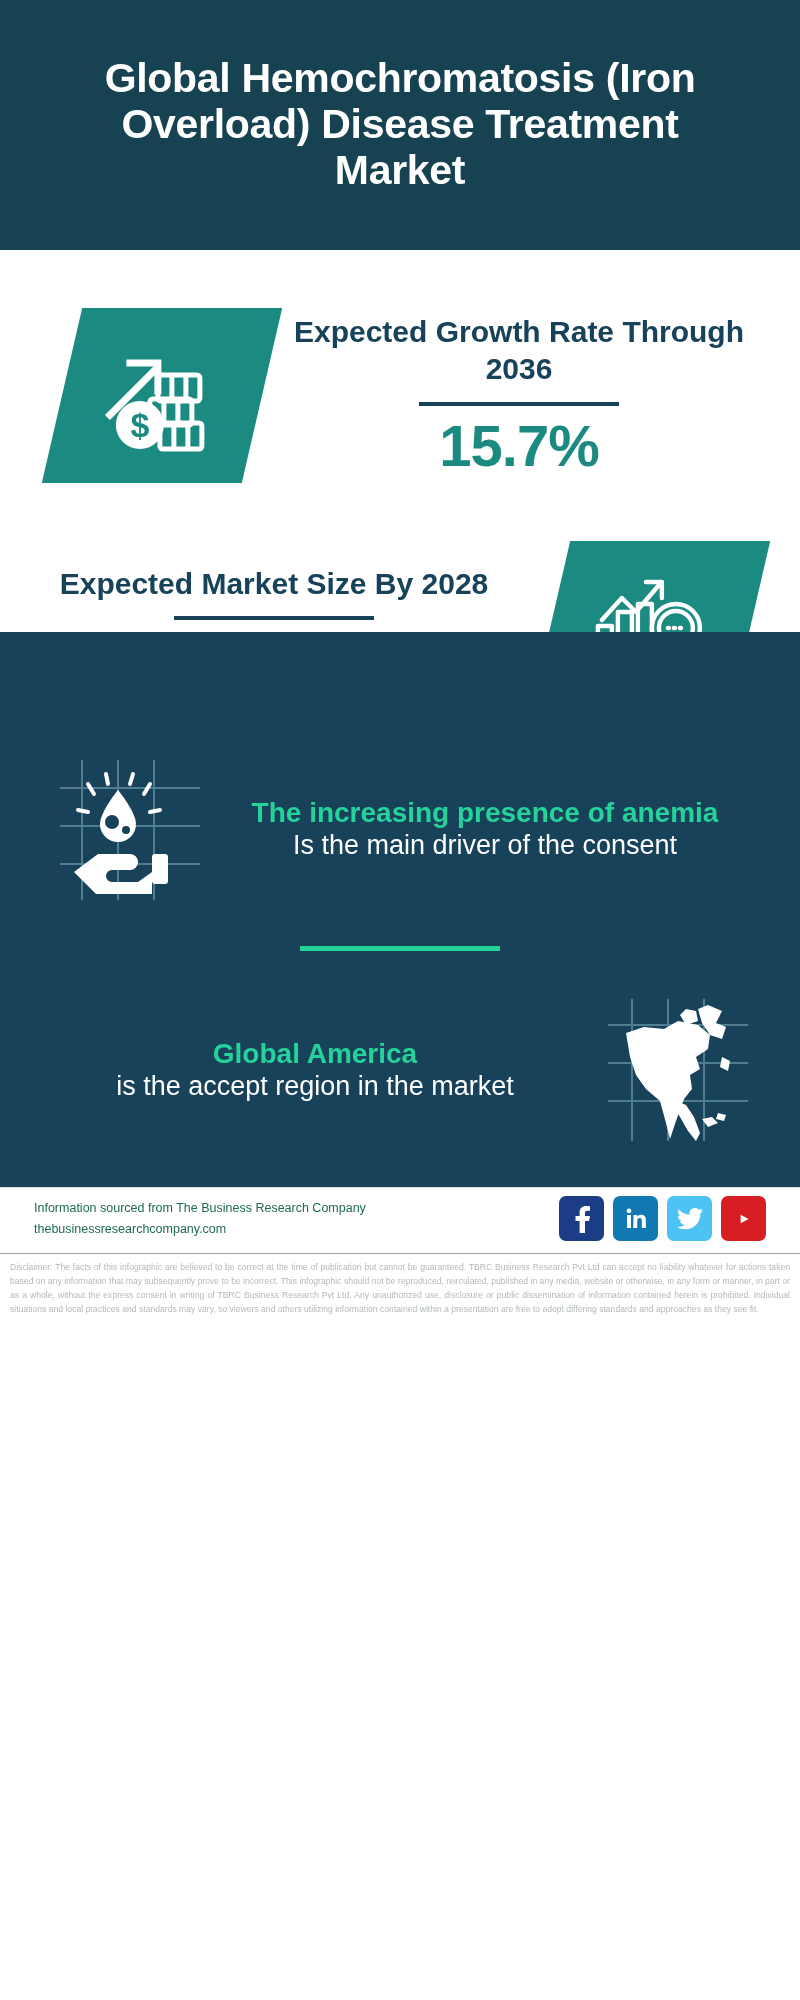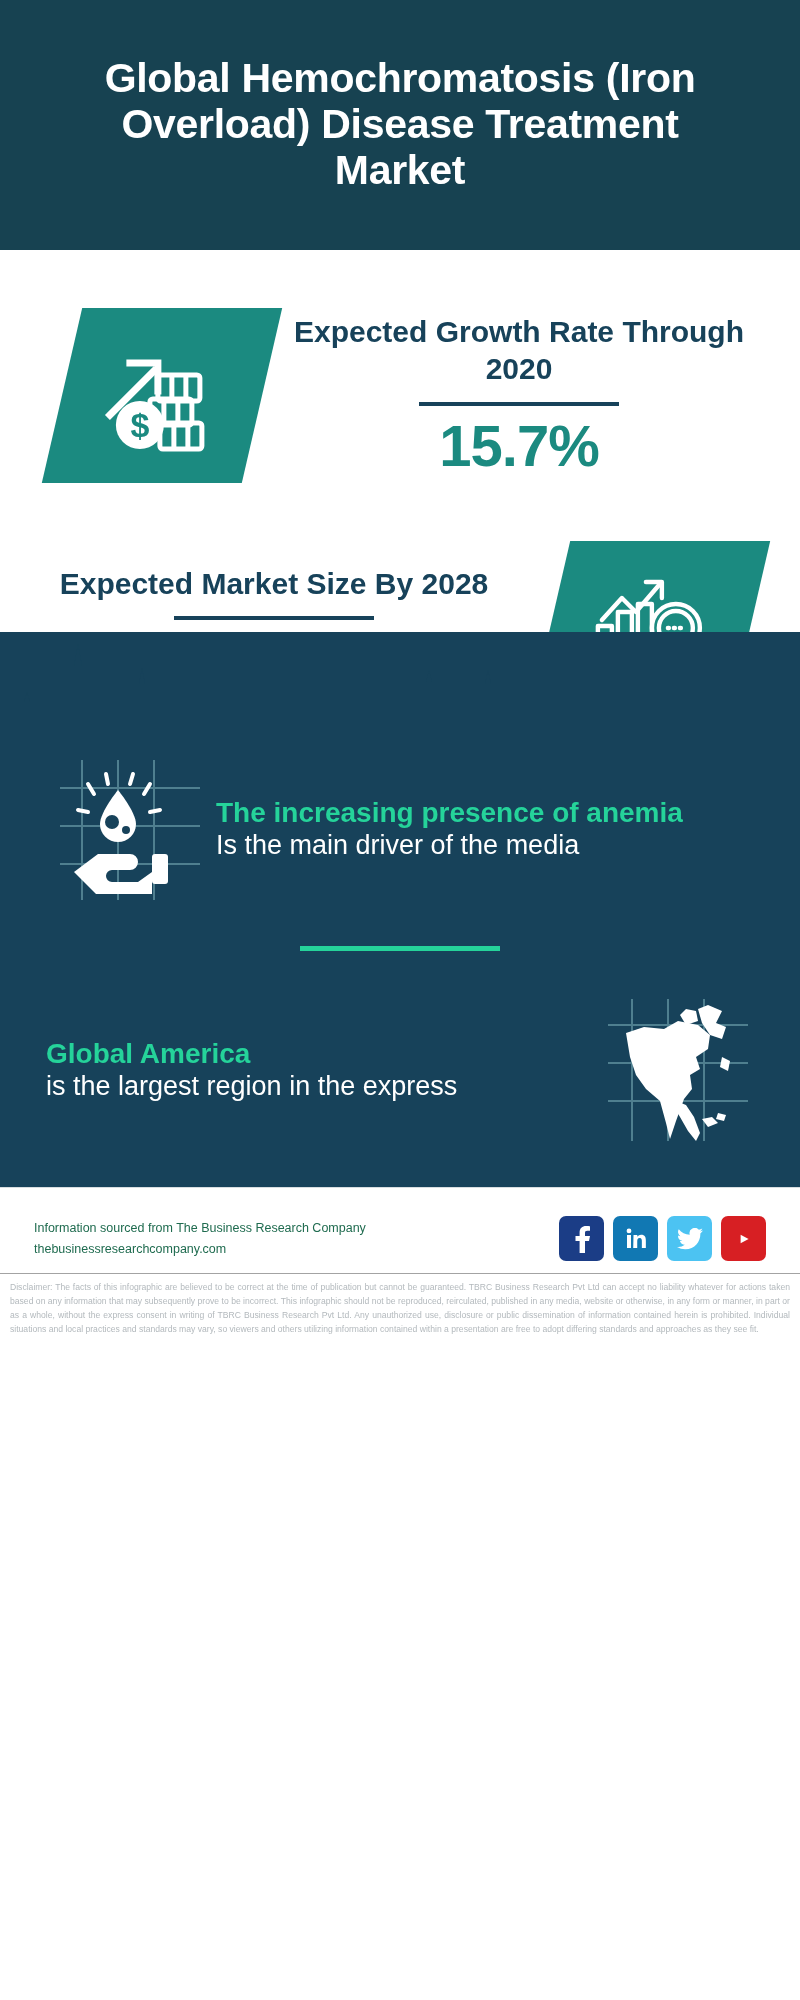--- a/index.html
+++ b/index.html
@@ -166,7 +166,7 @@
         </div>
       </div>
       <div class="stat-text">
-        <div class="stat-title">Expected Growth Rate Through 2020</div>
+        <div class="stat-title">Expected Growth Rate Through 2036</div>
         <div class="stat-rule"></div>
         <div class="stat-value">15.7%</div>
       </div>

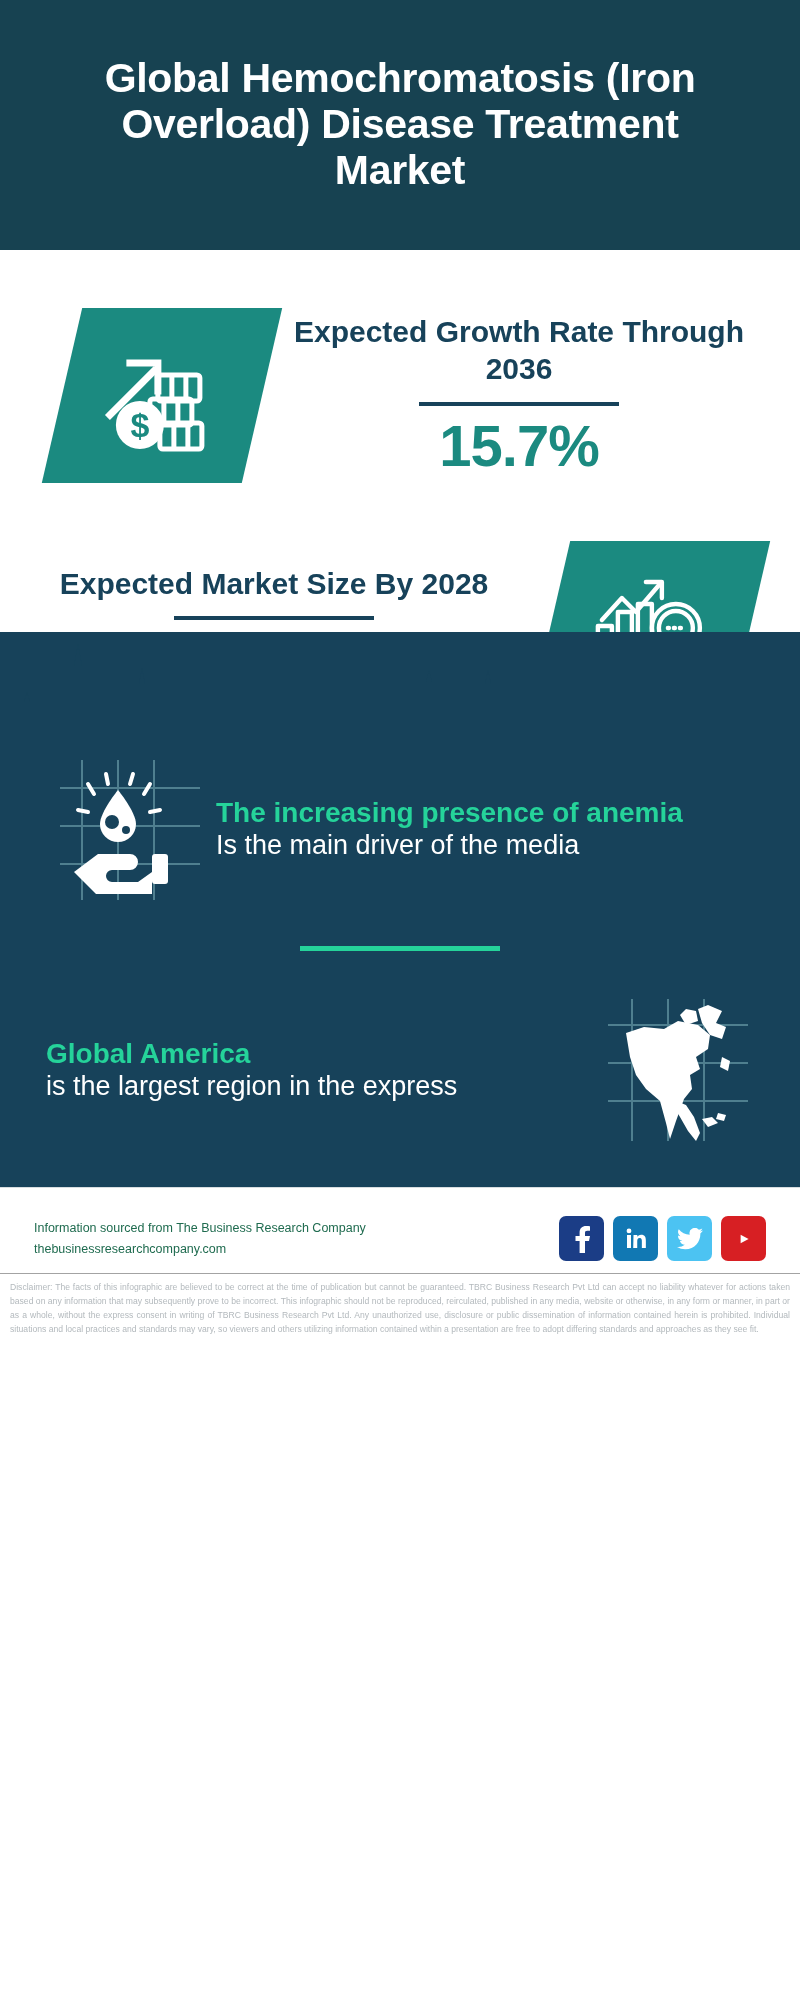--- a/index.html
+++ b/index.html
@@ -82,7 +82,7 @@
   .icon-tile { flex:0 0 auto; width:170px; height:150px; position:relative; }
   .icon-tile svg { position:absolute; inset:0; width:100%; height:100%; }
 
-  .info-text { flex:1 1 auto; padding:0 6px; }
+  .info-text { flex:1 1 auto; text-align:center; padding:0 6px; }
   .info-hl {
     color:#25d39a;
     font-size:28px; font-weight:bold; line-height:1.18;

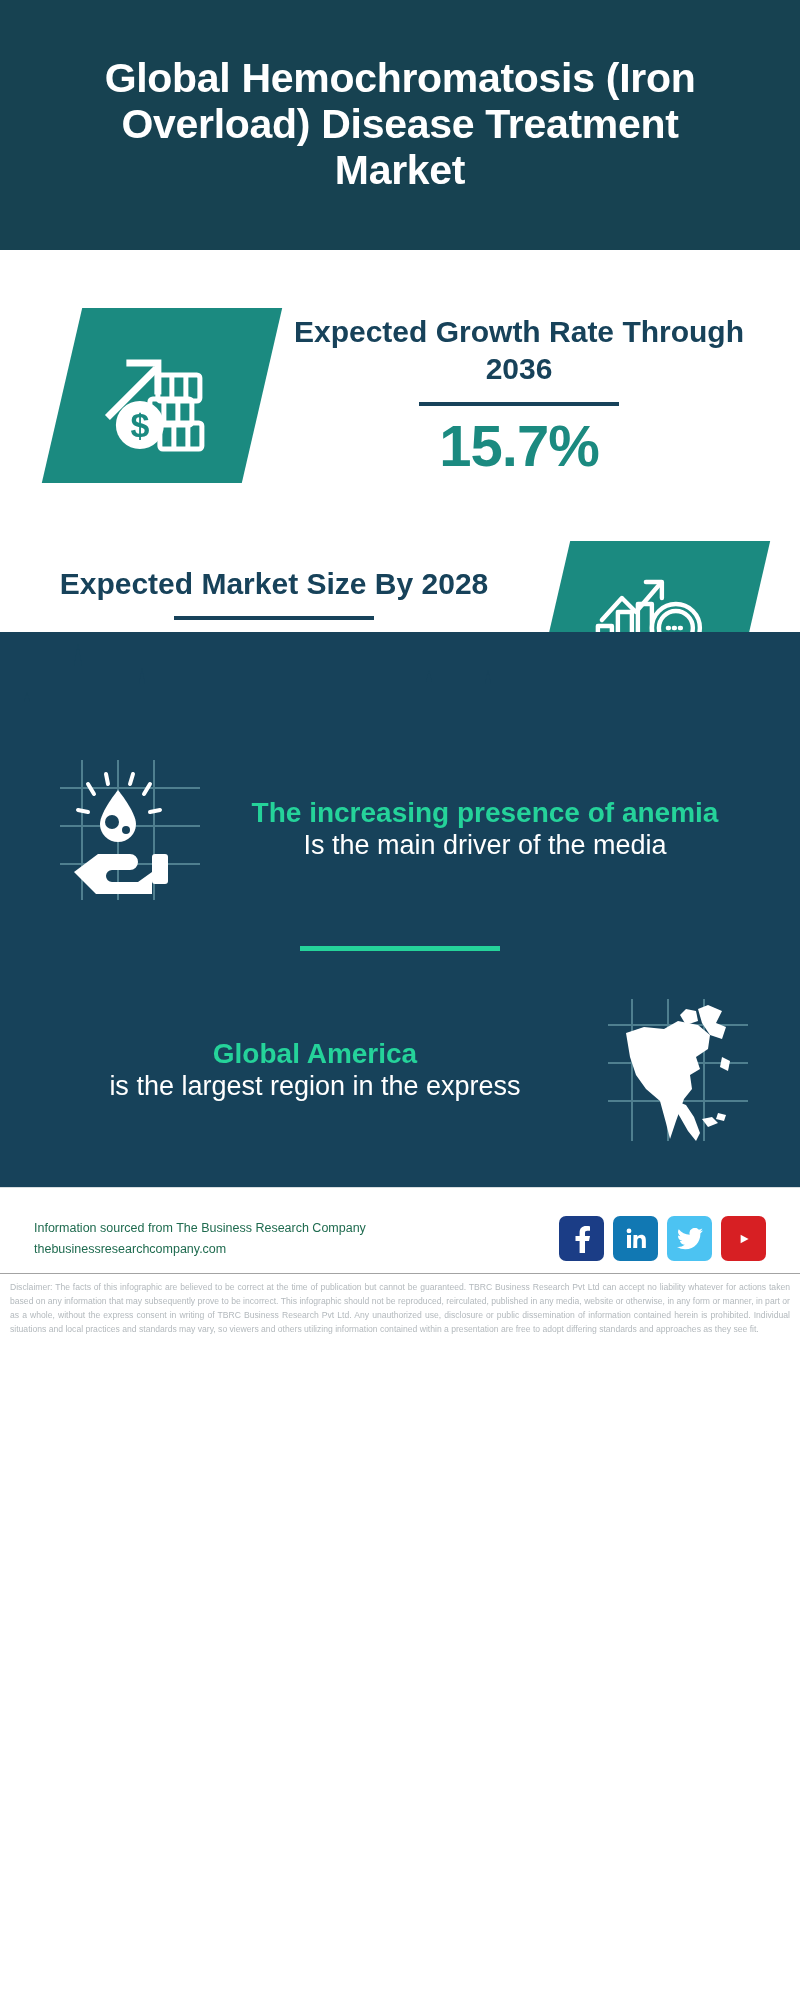--- a/index.html
+++ b/index.html
@@ -233,7 +233,7 @@
       </div>
       <div class="info-text">
         <div class="info-hl">The increasing presence of anemia</div>
-        <div class="info-sub">Is the main driver of the media</div>
+        <div class="info-sub">Is the main driver of the consent</div>
       </div>
     </div>
 

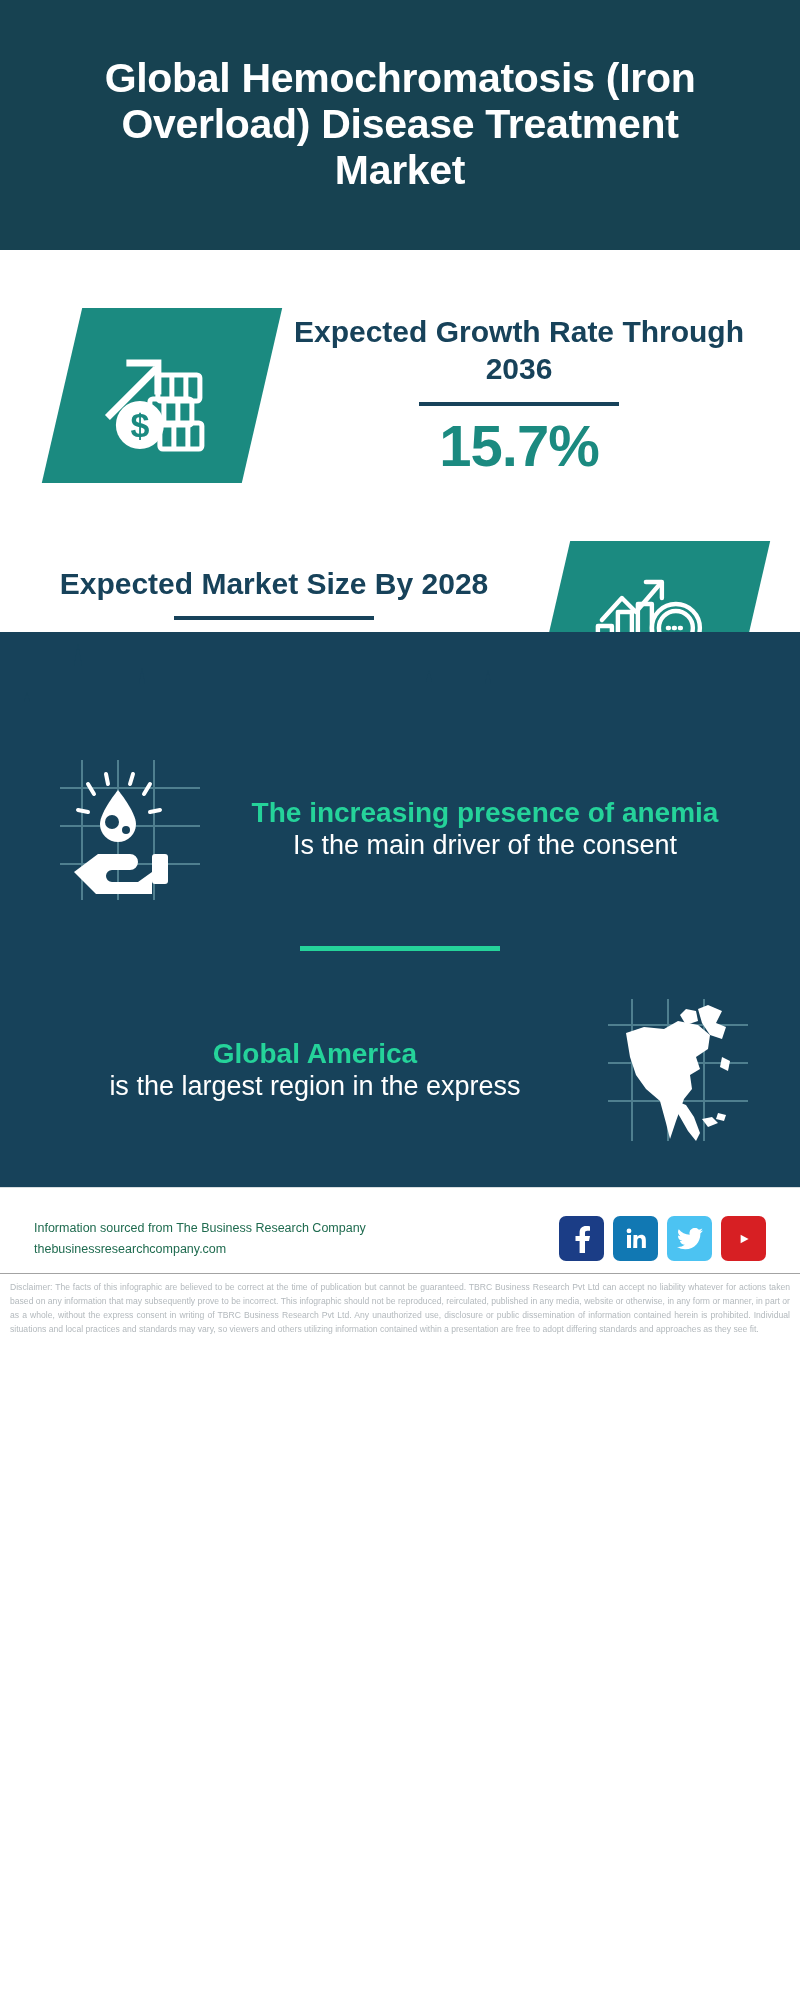--- a/index.html
+++ b/index.html
@@ -258,7 +258,7 @@
       </div>
       <div class="info-text">
         <div class="info-hl">Global America</div>
-        <div class="info-sub">is the largest region in the express</div>
+        <div class="info-sub">is the accept region in the market</div>
       </div>
     </div>
   </div>

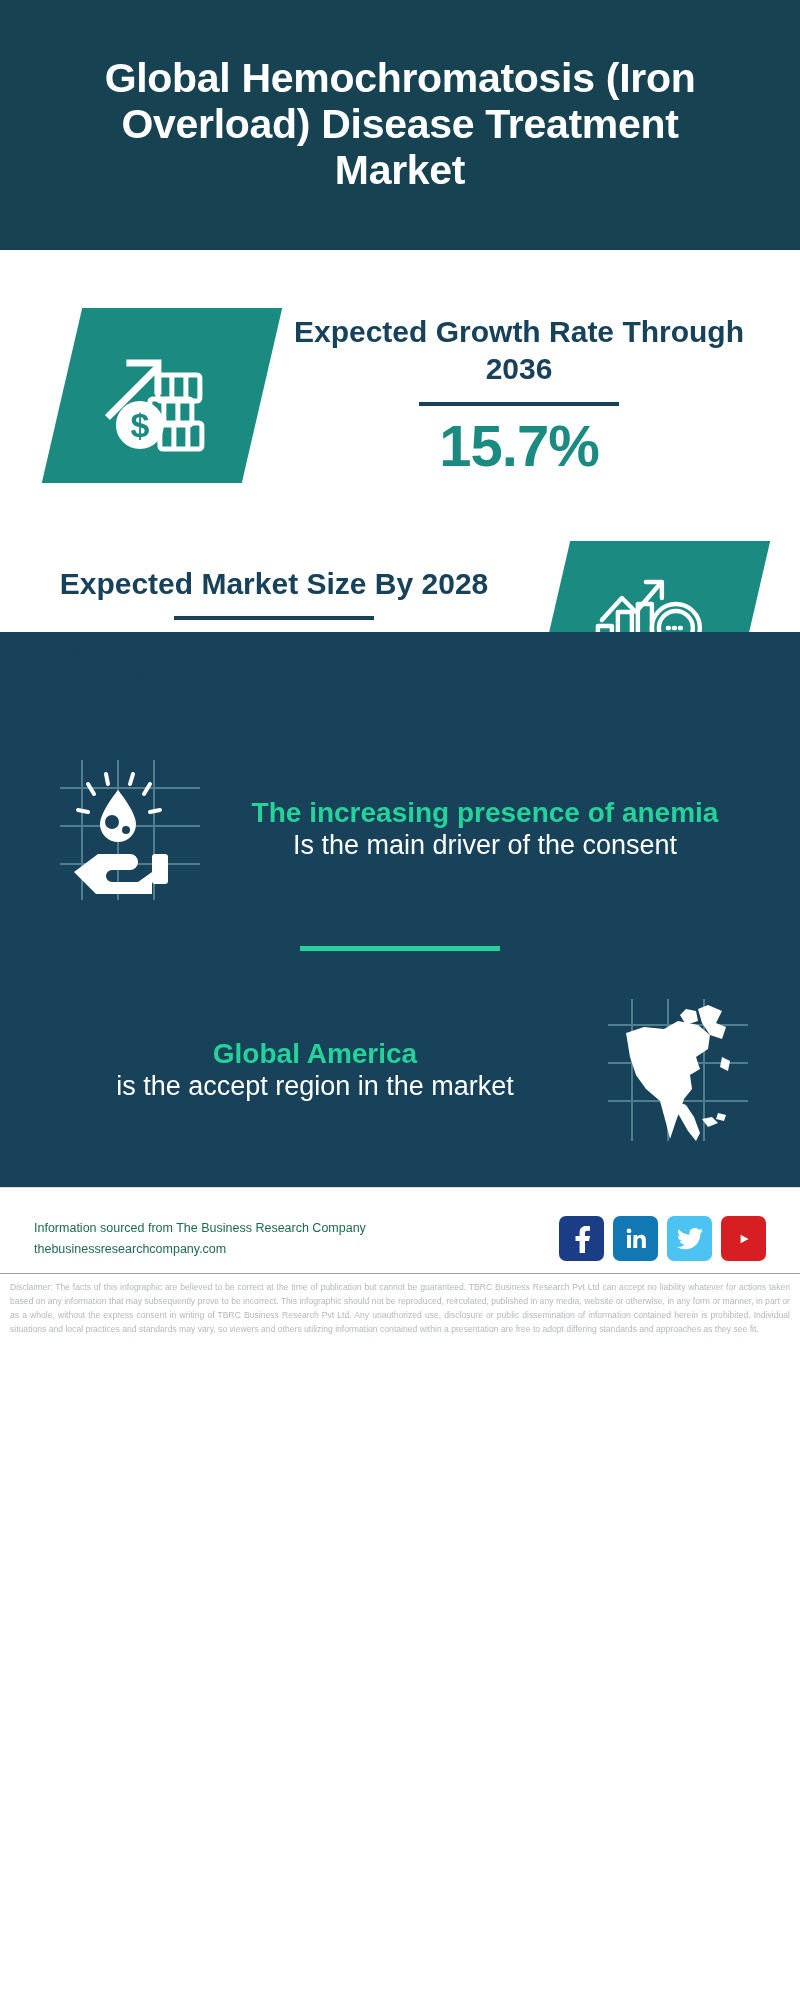--- a/index.html
+++ b/index.html
@@ -104,7 +104,7 @@
   .footer {
     background:#ffffff;
     display:flex; align-items:center;
-    padding:28px 34px 12px 34px;
+    padding:8px 34px 12px 34px;
     border-top:1px solid #d7dde0;
   }
   .src-text { flex:1 1 auto; }

